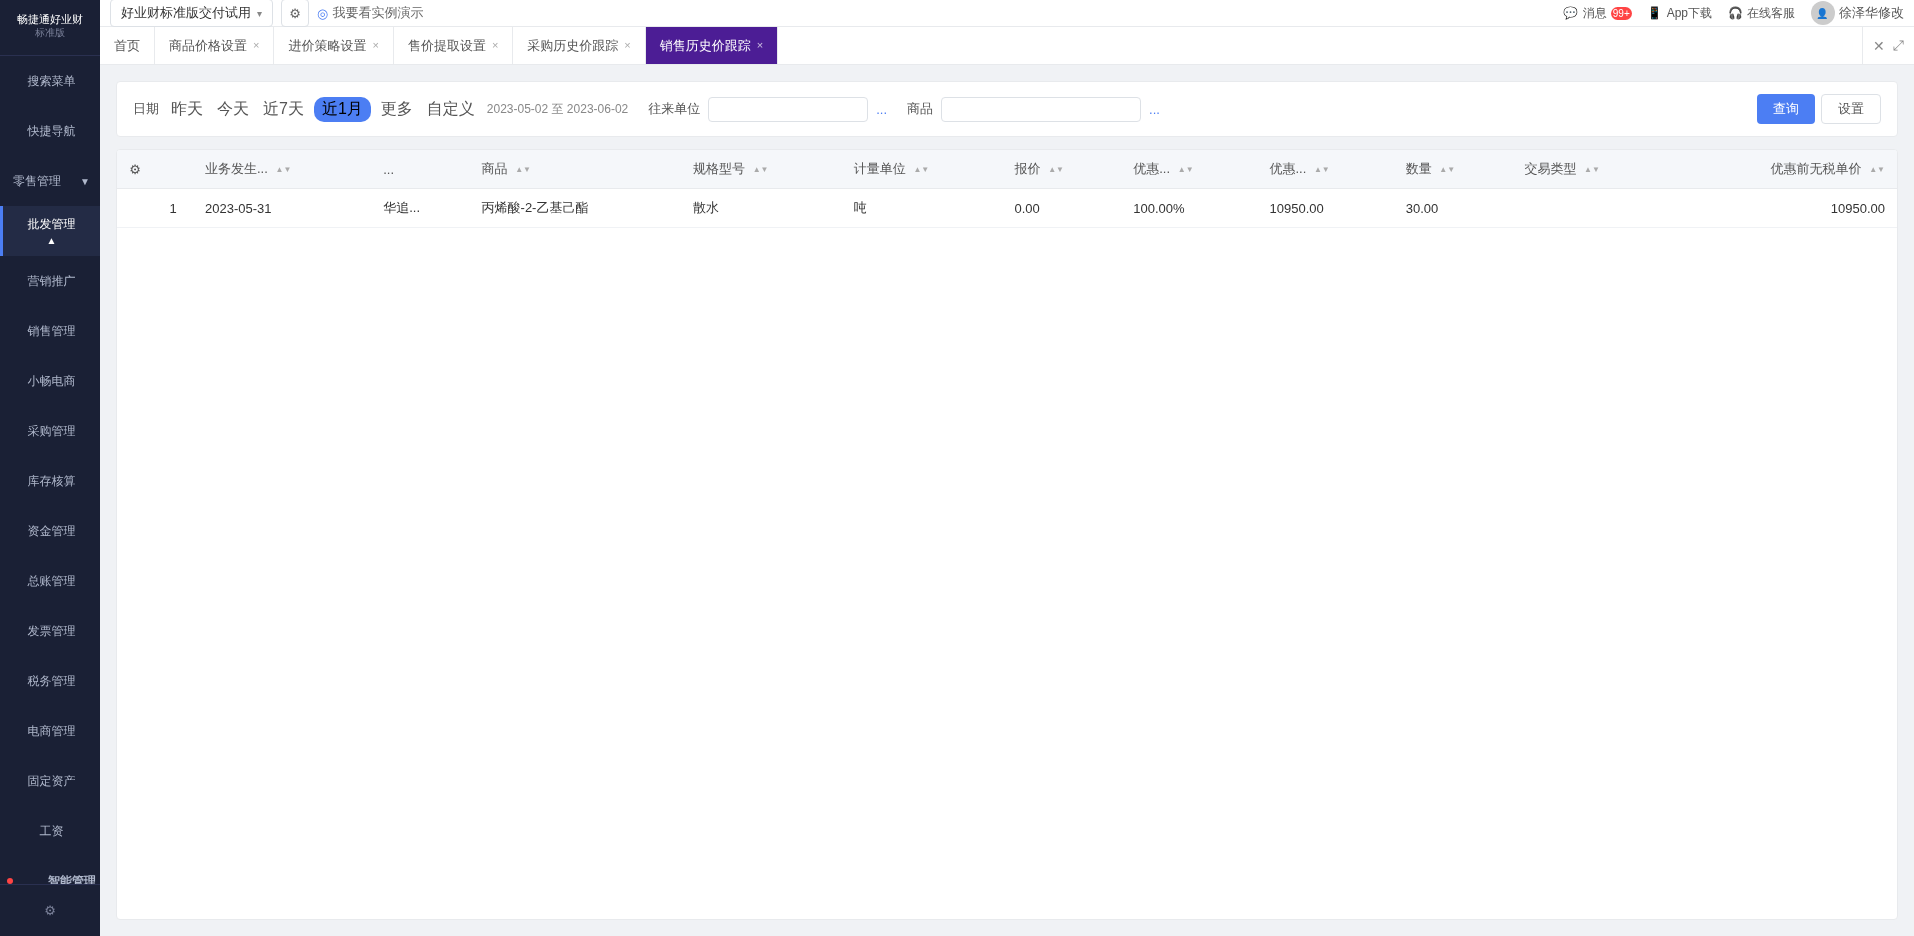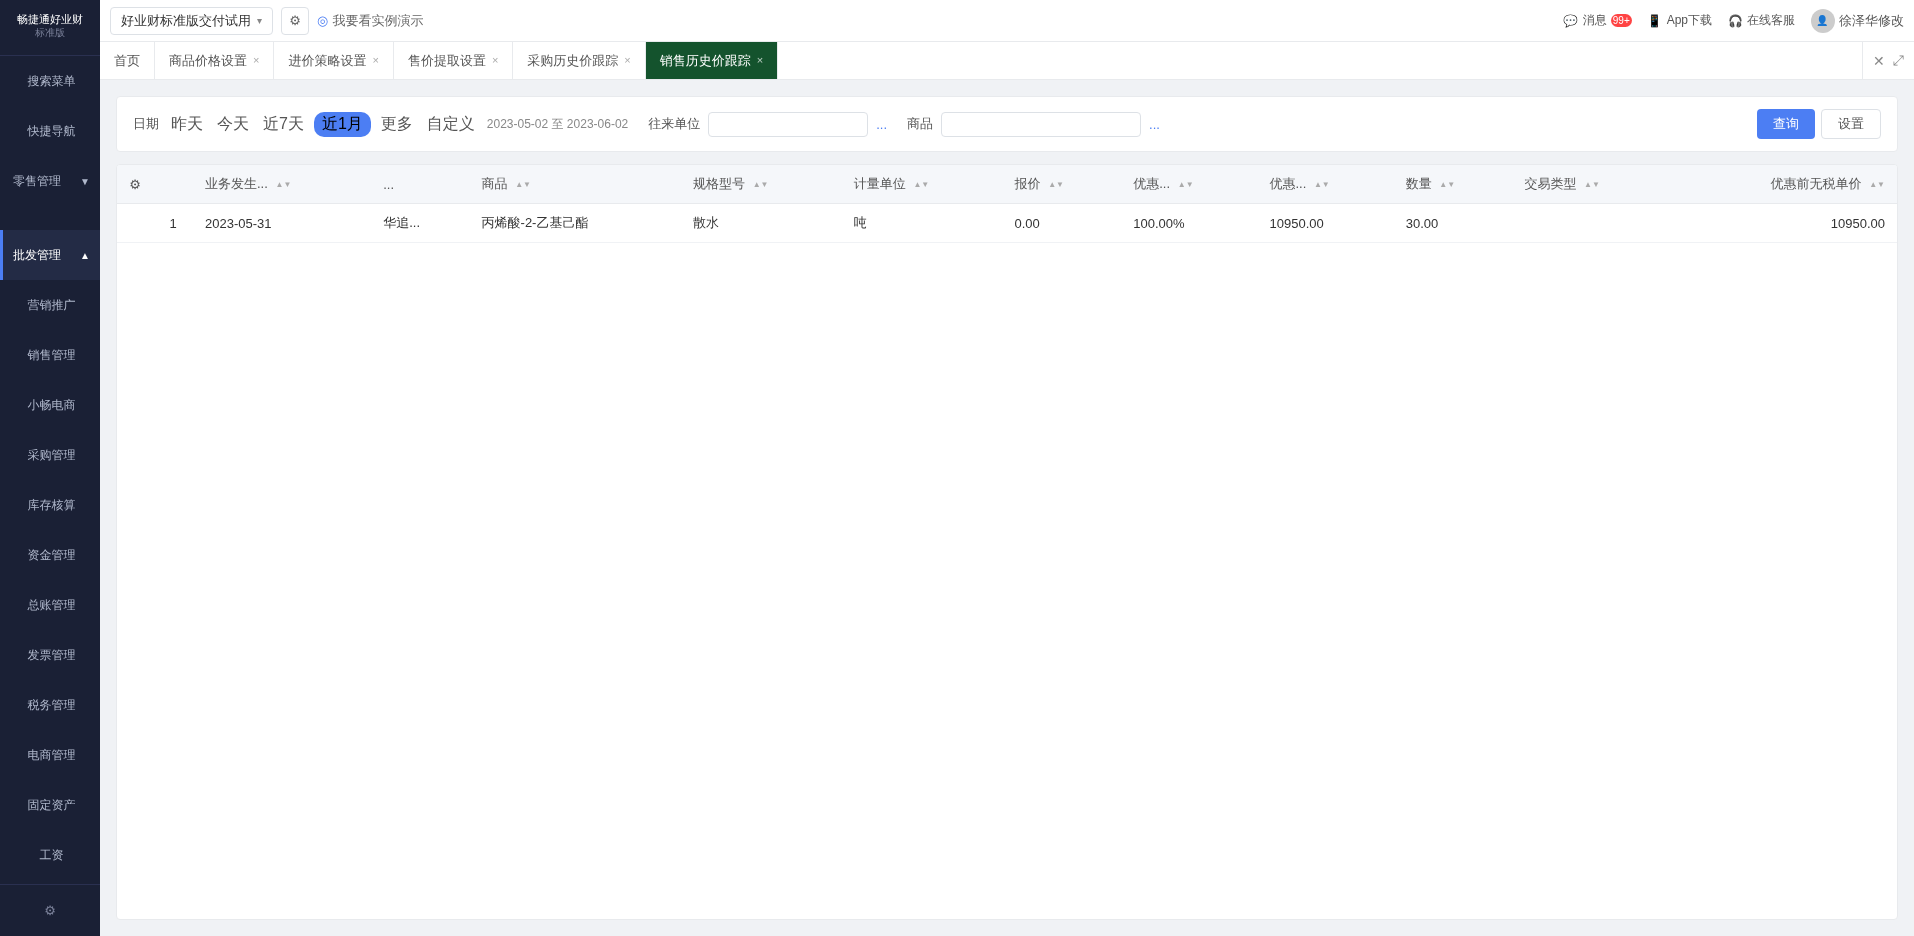--- a/index.html
+++ b/index.html
@@ -86,7 +86,7 @@
     
     .topbar {
       background: #fff;
-      height: 42px;
+      height: 27px;
       display: flex;
       align-items: center;
       padding: 0 10px;

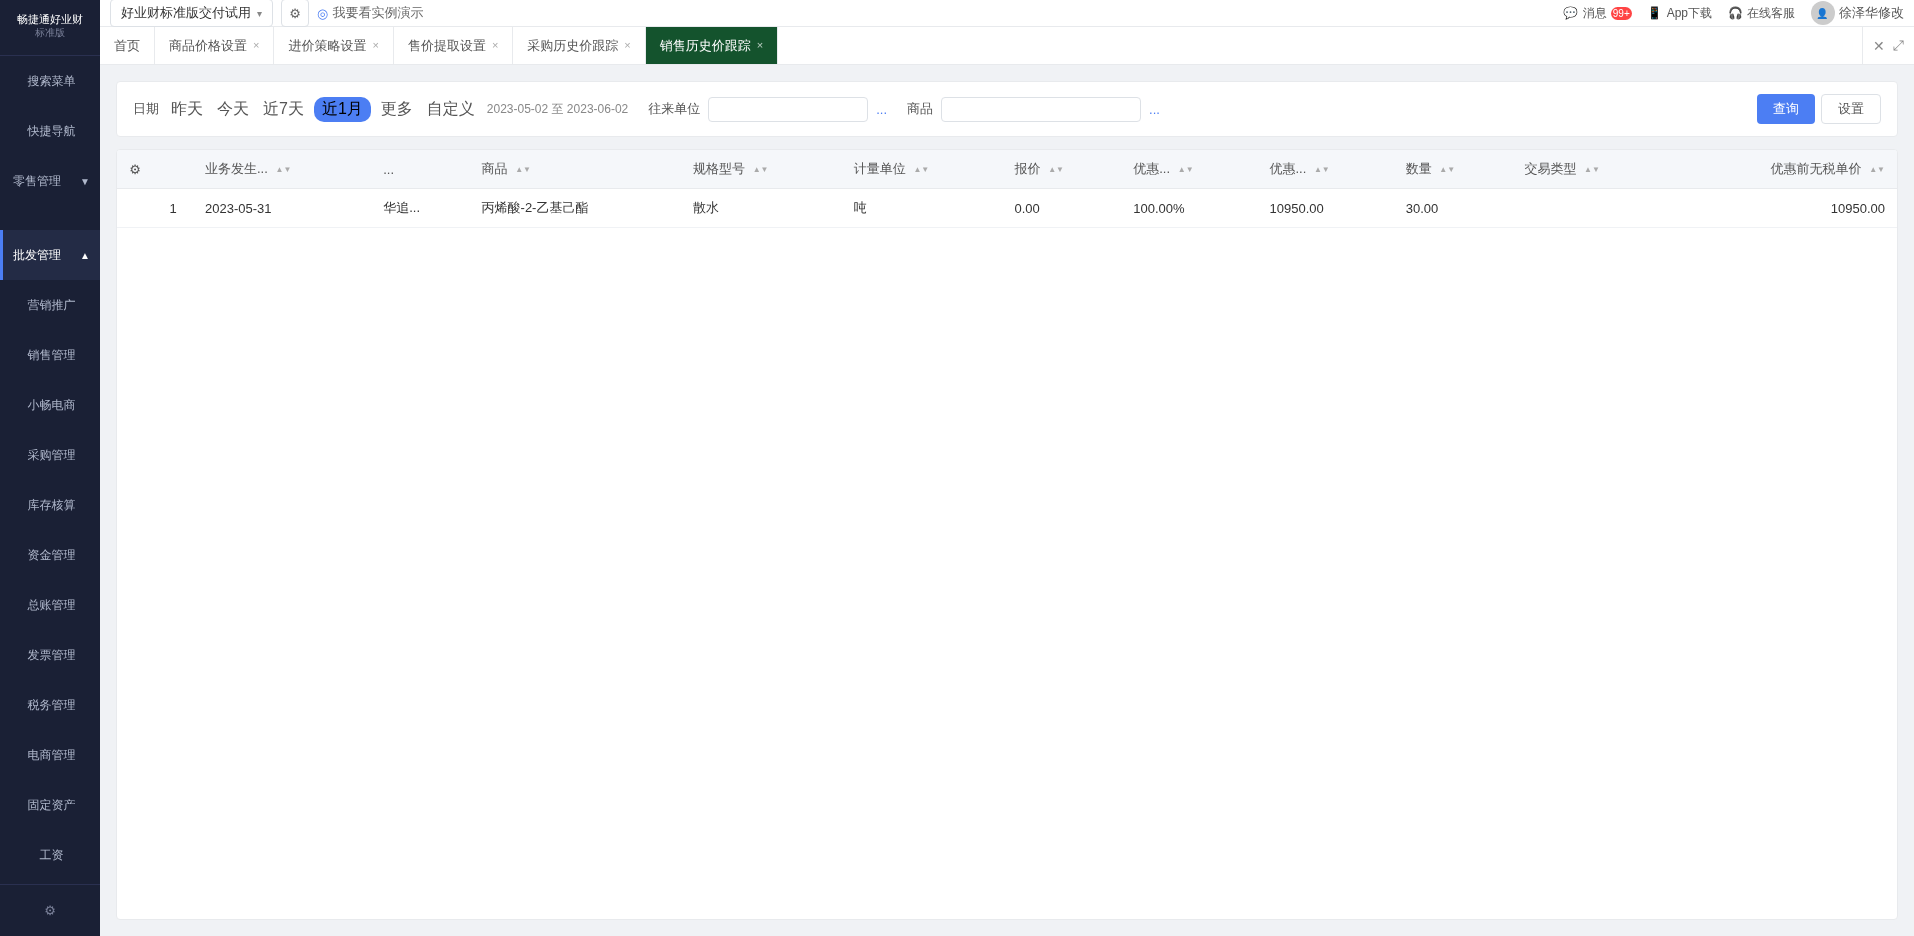--- a/index.html
+++ b/index.html
@@ -187,7 +187,7 @@
       flex-shrink: 0;
     }
     .tab.active {
-      background: #14532d;
+      background: #4c1d95;
       color: #fff;
     }
     .tab-close {

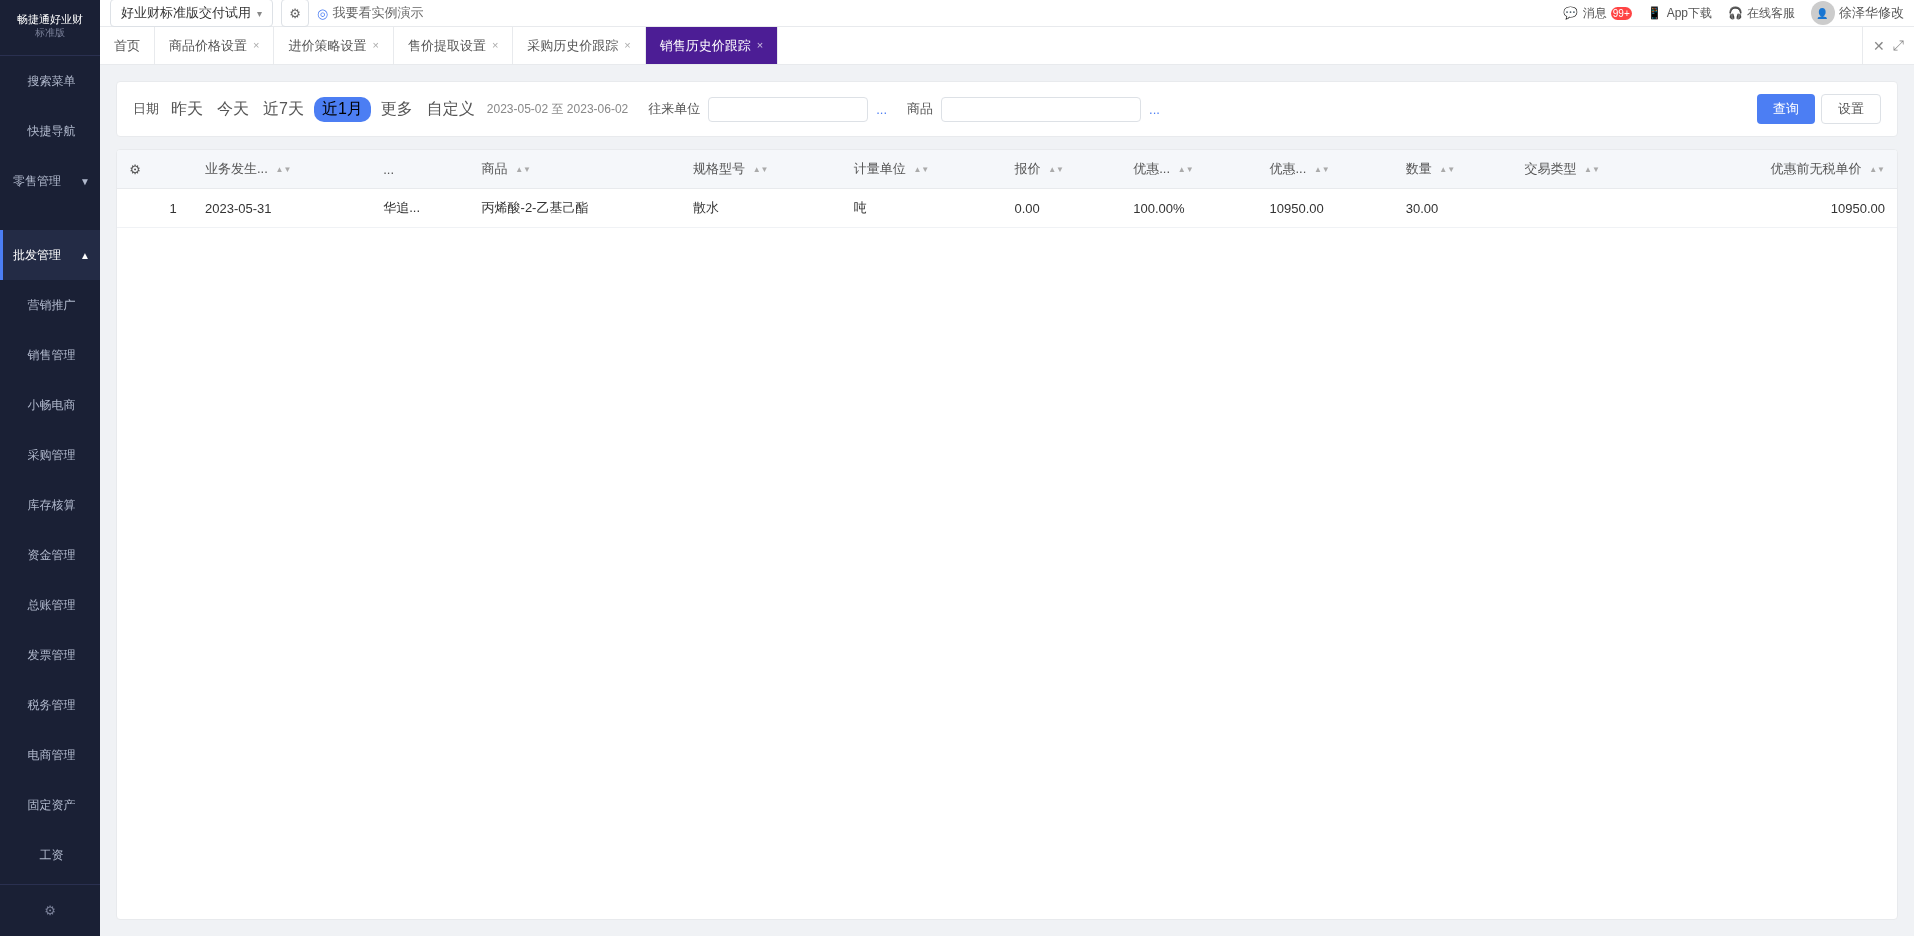--- a/index.html
+++ b/index.html
@@ -407,7 +407,7 @@
       <span>零售管理</span>
       <span style="font-size:10px;">▼</span>
     </div>
-    <div class="sidebar-menu-item active" style="flex-direction:row;justify-content:space-between;padding:10px 10px;margin-top:24px;">
+    <div class="sidebar-menu-item active" style="flex-direction:column;justify-content:space-between;padding:10px 10px;">
       <span>批发管理</span>
       <span style="font-size:10px;">▲</span>
     </div>

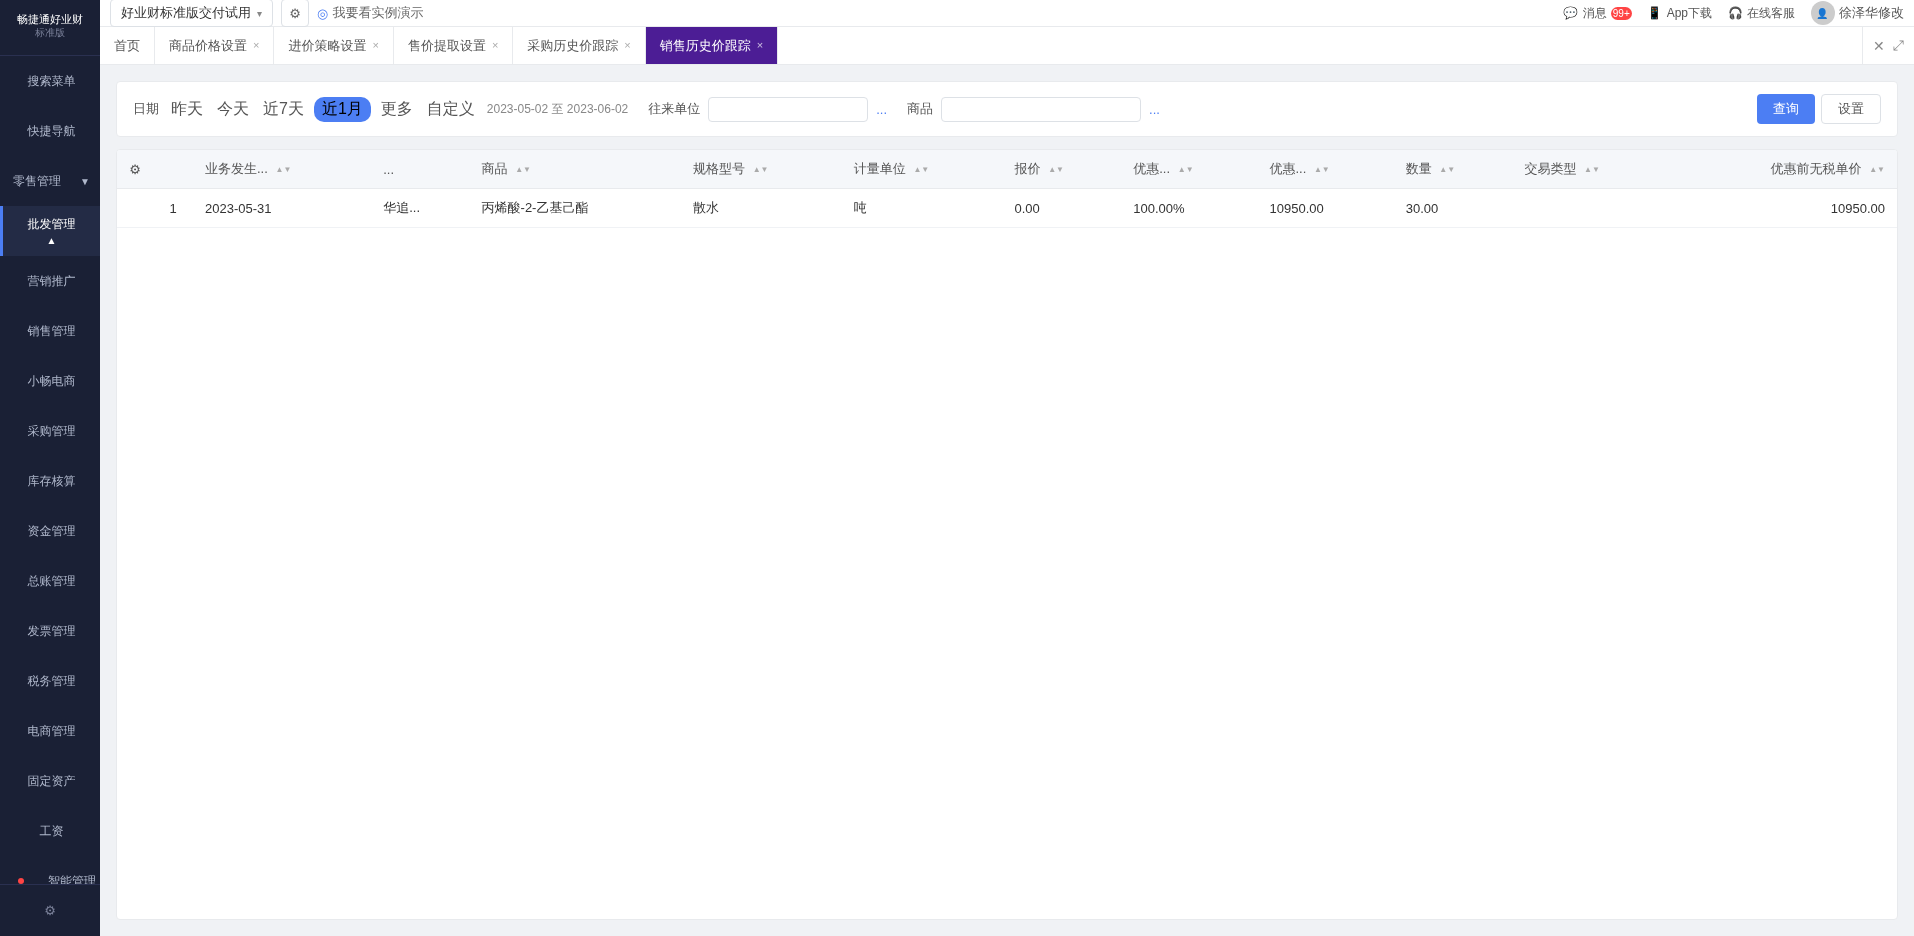--- a/index.html
+++ b/index.html
@@ -447,7 +447,7 @@
     <div class="sidebar-menu-item">
       <span>工资</span>
     </div>
-    <div class="sidebar-menu-item" style="flex-direction:row;justify-content:flex-end;gap:20px;">
+    <div class="sidebar-menu-item" style="flex-direction:row;justify-content:space-between;gap:20px;font-weight:bold;">
       <span class="dot-red"></span>
       <span>智能管理</span>
     </div>

